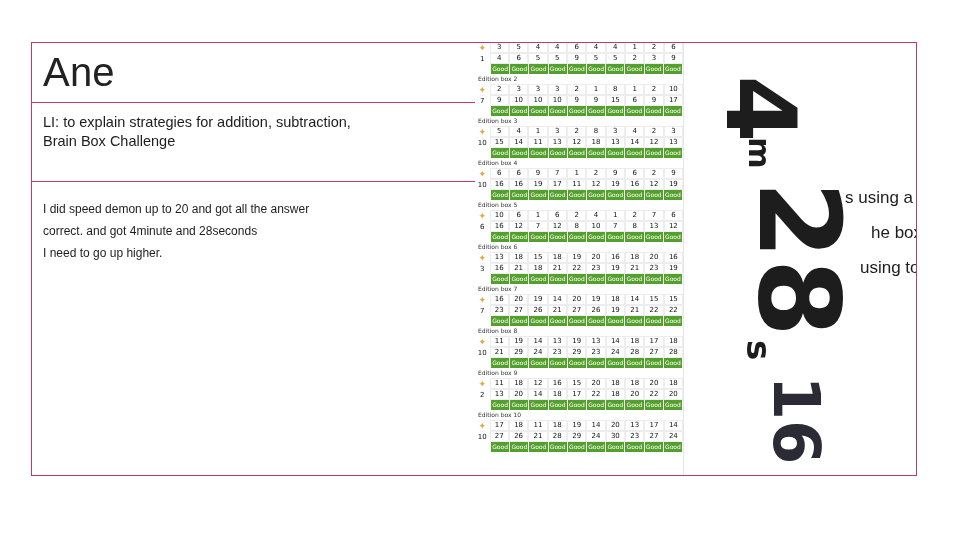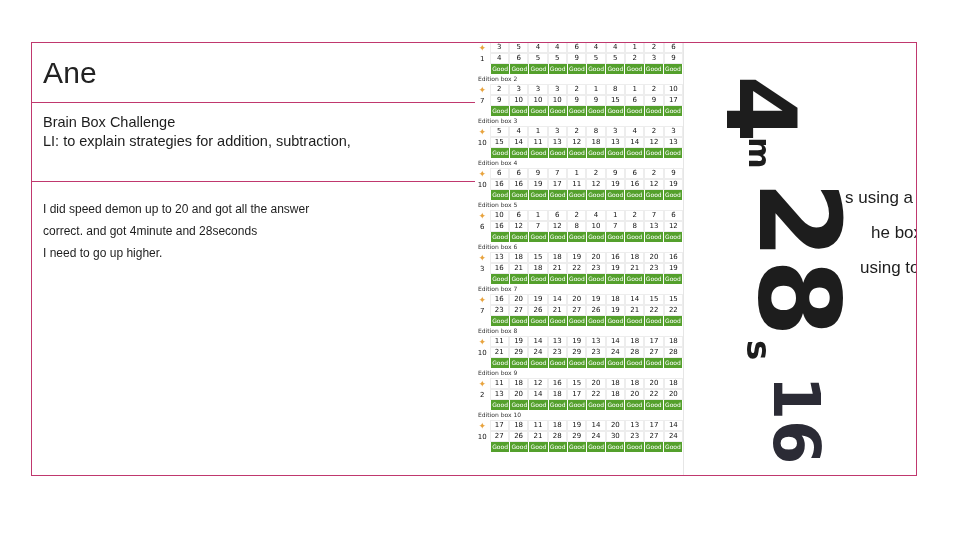--- a/index.html
+++ b/index.html
@@ -49,7 +49,7 @@
     padding-left: 11px;
   }
   .title-cell .title-text {
-    font-size: 30px;
+    font-size: 40px;
     color: #222222;
     font-weight: 400;
     letter-spacing: 0.2px;

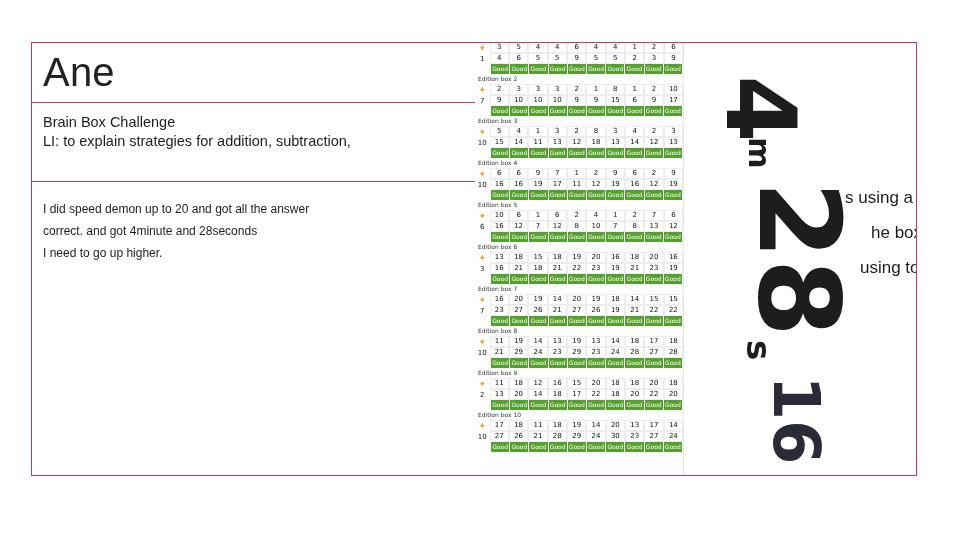--- a/index.html
+++ b/index.html
@@ -218,8 +218,8 @@
     </div>
 
     <div class="objective-cell">
+      <div class="line">LI: to explain strategies for addition, subtraction,</div>
       <div class="line">Brain Box Challenge</div>
-      <div class="line">LI: to explain strategies for addition, subtraction,</div>
     </div>
 
     <div class="answer-cell">

